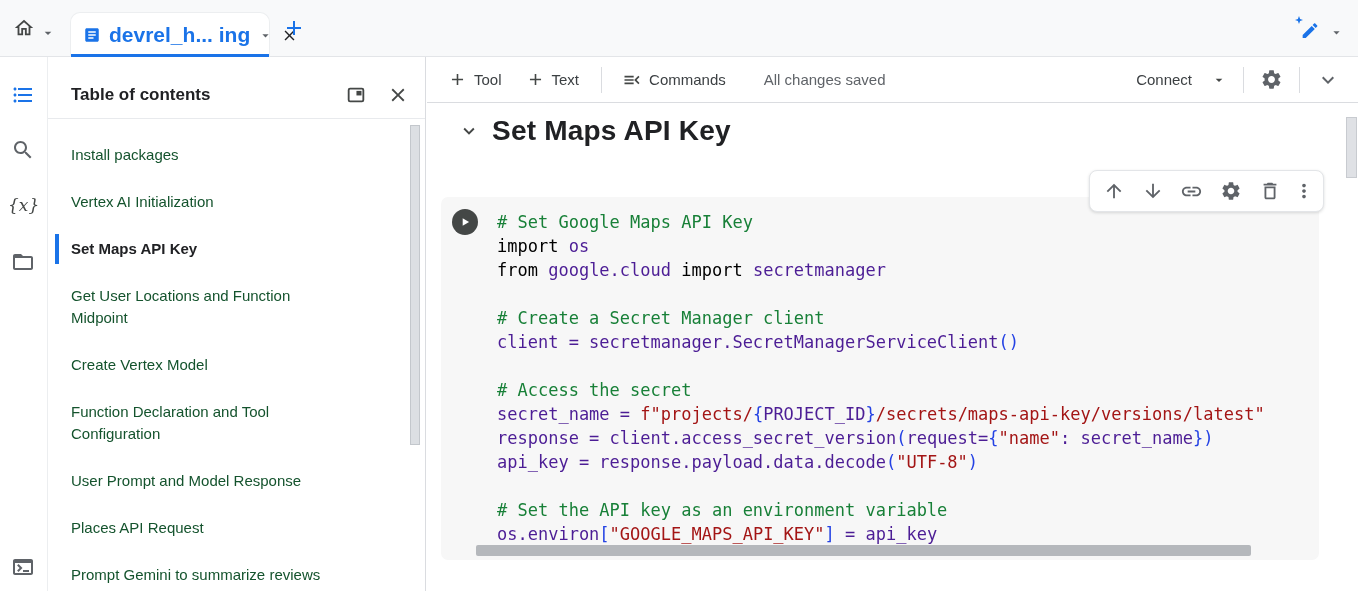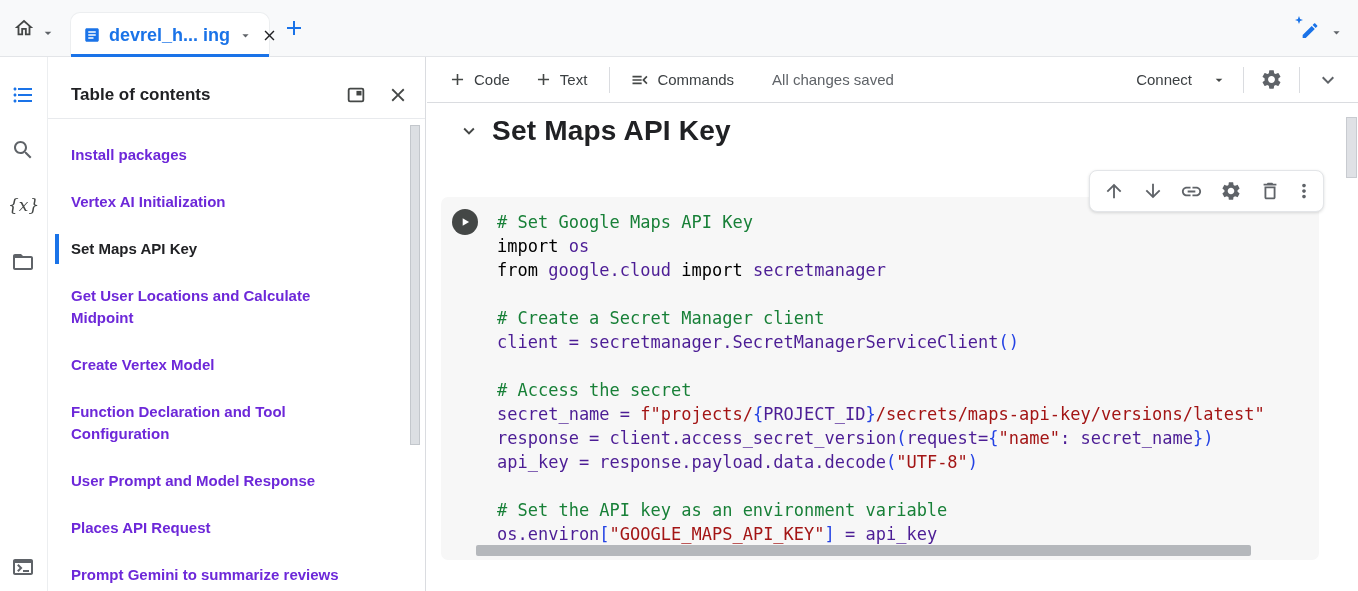--- a/index.html
+++ b/index.html
@@ -13,7 +13,7 @@
   .home-caret { position:absolute; left:40px; top:25px; cursor:pointer; }
   .tab { position:absolute; left:70px; top:12px; width:200px; height:45px; background:#fff; border:1px solid #eceef0; border-bottom:none; border-radius:10px 10px 0 0; display:flex; align-items:center; gap:8px; padding:0 12px; cursor:pointer; }
   .tab-underline { position:absolute; left:0; right:0; bottom:0; height:3px; background:#1a73e8; }
-  .tab-label { font-size:18px; font-weight:700; color:#1a73e8; white-space:nowrap; }
+  .tab-label { font-size:21px; font-weight:700; color:#1a73e8; white-space:nowrap; }
   .newtab-btn { position:absolute; left:282px; top:16px; cursor:pointer; }
   .ai-btn { position:absolute; right:38px; top:15px; cursor:pointer; }
   .ai-caret { position:absolute; right:14px; top:25px; cursor:pointer; }

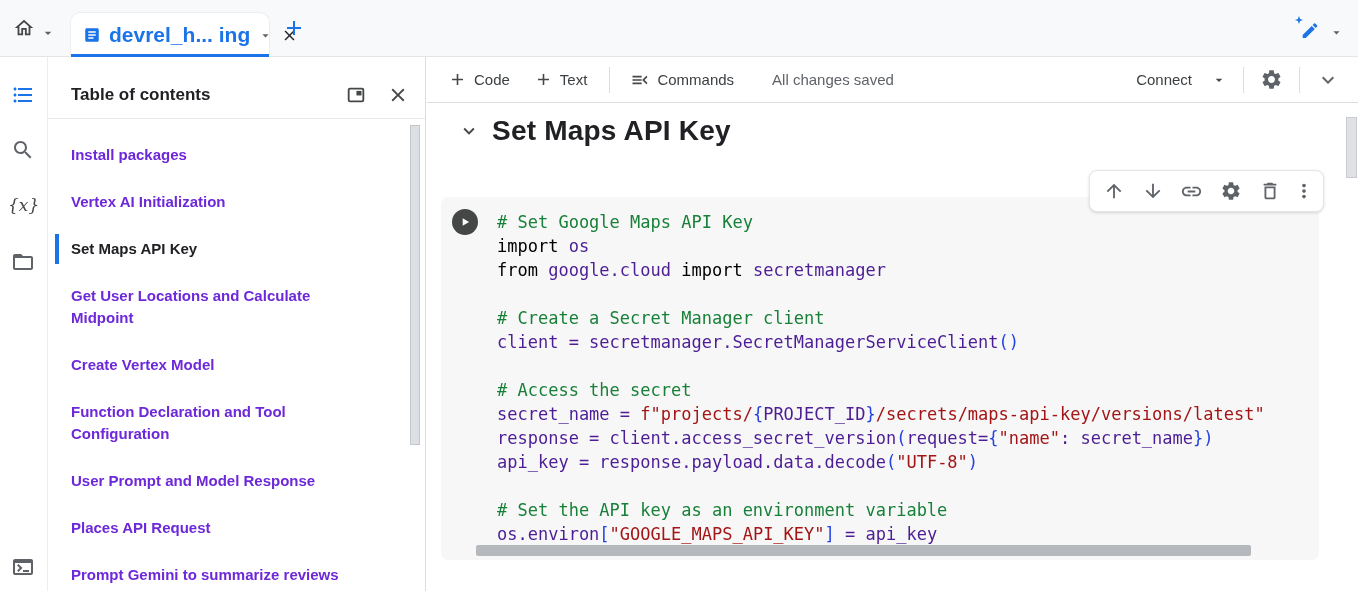--- a/index.html
+++ b/index.html
@@ -178,7 +178,7 @@
       <svg width="19" height="19" viewBox="0 0 24 24" fill="#444746">
           <path d="M19 13h-6v6h-2v-6H5v-2h6V5h2v6h6v2z"></path>
         </svg>
-      <span>Code</span>
+      <span>Tool</span>
     </span>
     <span class="tb-btn" style="margin-left:24px;justify-content:flex-end;">
       <svg width="19" height="19" viewBox="0 0 24 24" fill="#444746">

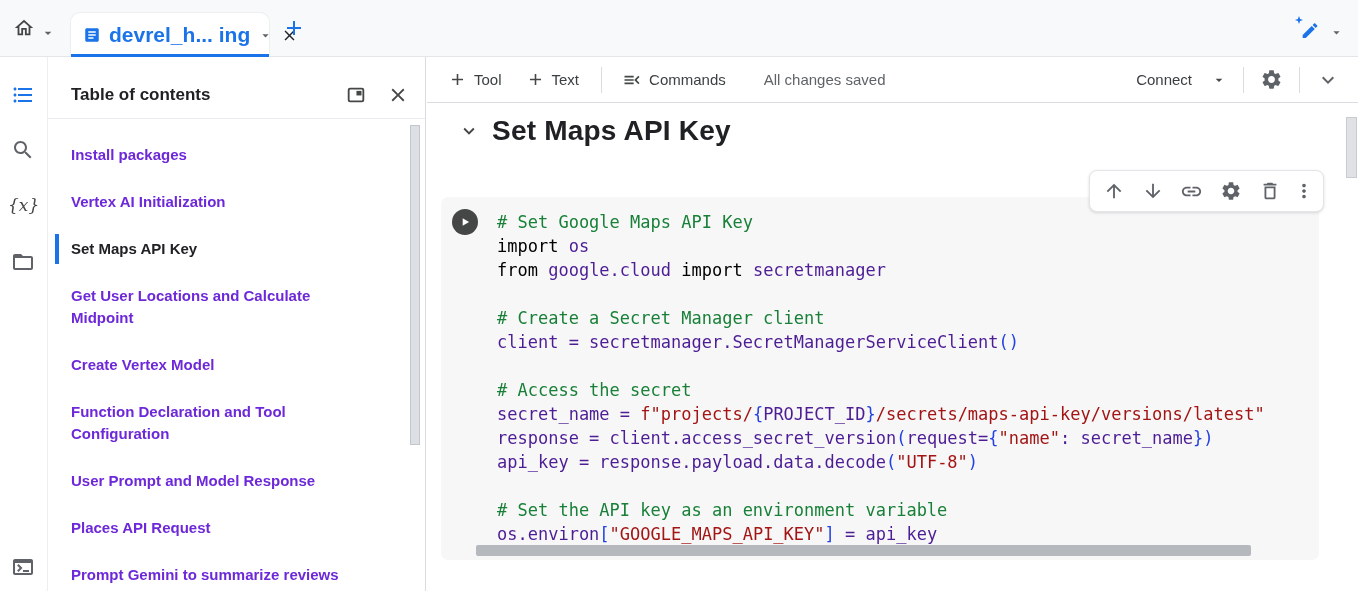--- a/index.html
+++ b/index.html
@@ -29,7 +29,7 @@
   .panel-title { font-size:17px; font-weight:700; color:#202124; flex:1; }
   .panel-header .hdr-icon { margin-left:20px; cursor:pointer; }
   .toc-list { padding:25px 0 0 23px; }
-  .toc-item { width:280px; font-size:15px; line-height:22px; color:#6d28d9; margin-bottom:25px; position:relative; cursor:pointer;font-weight:bold; }
+  .toc-item { width:280px; font-size:15px; line-height:22px; color:#14532d; margin-bottom:25px; position:relative; cursor:pointer; }
   .toc-item.active { color:#202124; font-weight:700; }
   .toc-item.active::before { content:""; position:absolute; left:-16px; top:-4px; width:4px; height:30px; background:#1a73e8; }
   .panel-scrollbar { position:absolute; right:5px; top:68px; width:10px; height:320px; background:#dcdfe3; border:1px solid #c3c7cc; cursor:pointer; }

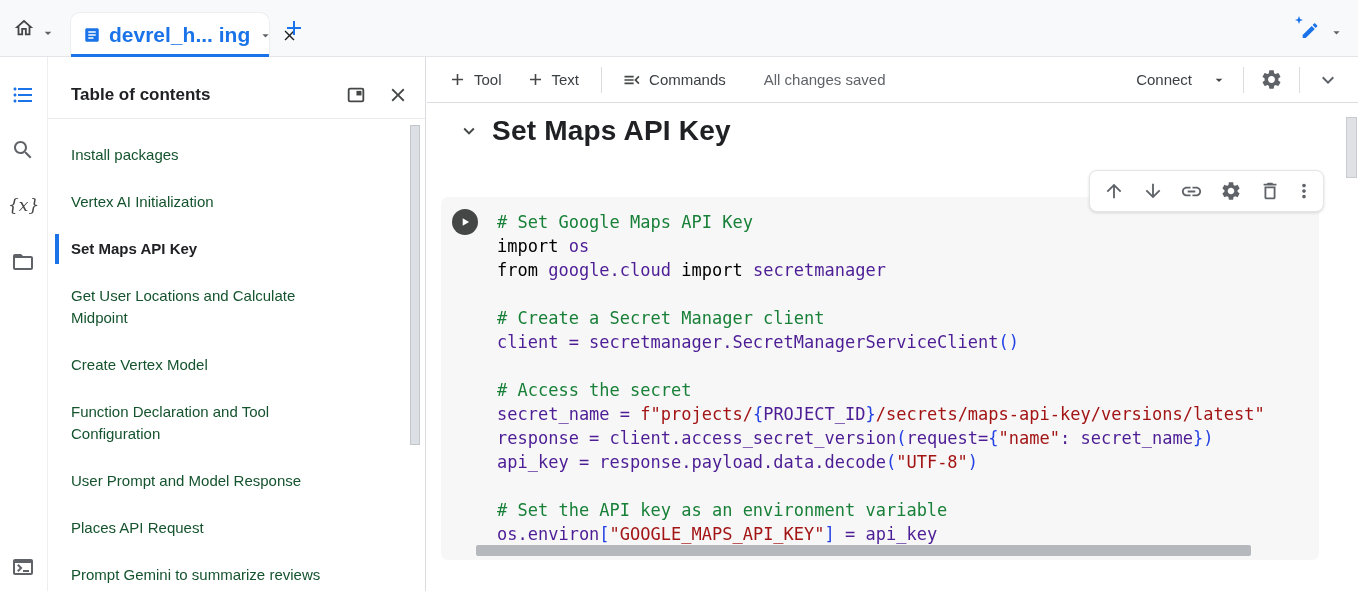--- a/index.html
+++ b/index.html
@@ -161,7 +161,7 @@
       <div class="toc-item">Install packages</div>
       <div class="toc-item">Vertex AI Initialization</div>
       <div class="toc-item active">Set Maps API Key</div>
-      <div class="toc-item">Get User Locations and Calculate Midpoint</div>
+      <div class="toc-item">Get User Locations and Function Midpoint</div>
       <div class="toc-item">Create Vertex Model</div>
       <div class="toc-item">Function Declaration and Tool Configuration</div>
       <div class="toc-item">User Prompt and Model Response</div>

